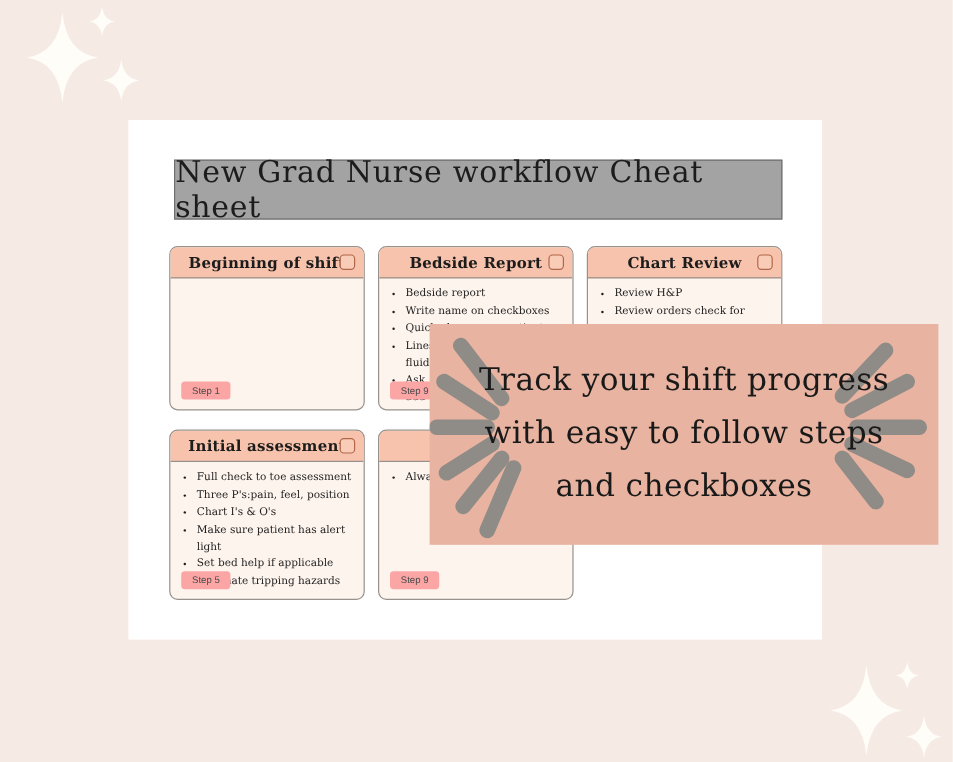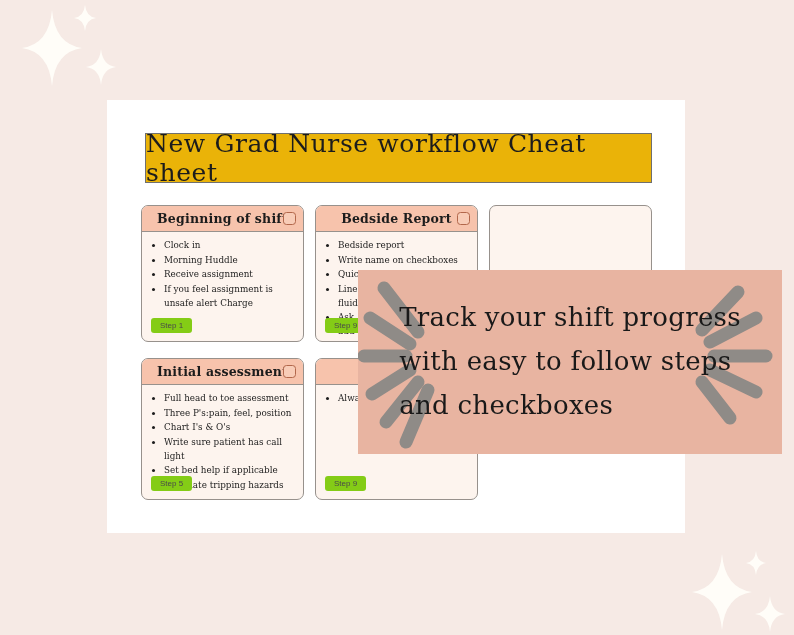--- a/index.html
+++ b/index.html
@@ -14,7 +14,7 @@
   .page { position:absolute; left:107px; top:100px; width:578px; height:433px; background:#ffffff; }
 
   .title-bar { position:absolute; left:38px; top:33px; width:507px; height:50px;
-    background:#eab308; border:1px solid #6f6f6f; display:flex; align-items:center; justify-content:flex-start; }
+    background:#a3a3a3; border:1px solid #6f6f6f; display:flex; align-items:center; justify-content:flex-start; }
   .title-bar span { font-size:25px; color:#1c1c1c; letter-spacing:.6px; }
 
   .cards { position:absolute; left:34px; top:105px; display:grid;

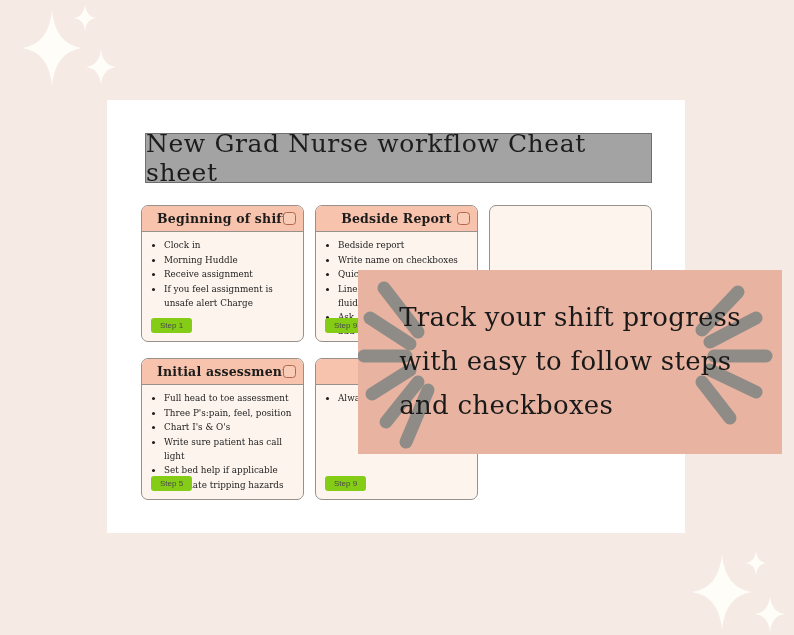--- a/index.html
+++ b/index.html
@@ -88,6 +88,10 @@
     <span class="step-badge">Step 9</span>
   </div>
         <div class="card">
+    <div class="card-header">
+      <span class="card-header-label">Chart Review</span>
+      <span class="checkbox"></span>
+    </div>
 
   </div>
         <div class="card">

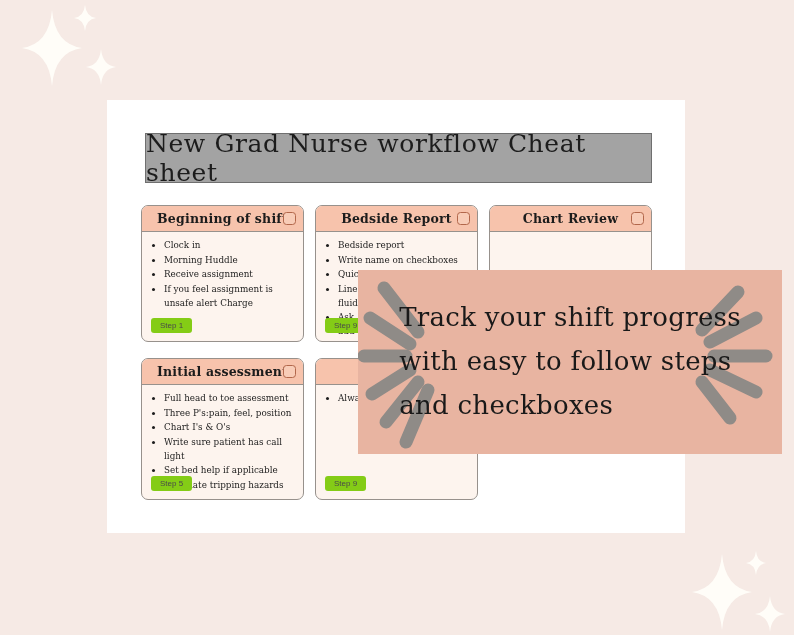--- a/index.html
+++ b/index.html
@@ -62,13 +62,6 @@
       <span class="card-header-label">Beginning of shift</span>
       <span class="checkbox"></span>
     </div>
-    <ul class="card-items">
-            <li>Clock in</li>
-            <li>Morning Huddle</li>
-            <li>Receive assignment</li>
-            <li>If you feel assignment is
-unsafe alert Charge</li>
-          </ul>
     <span class="step-badge">Step 1</span>
   </div>
         <div class="card">

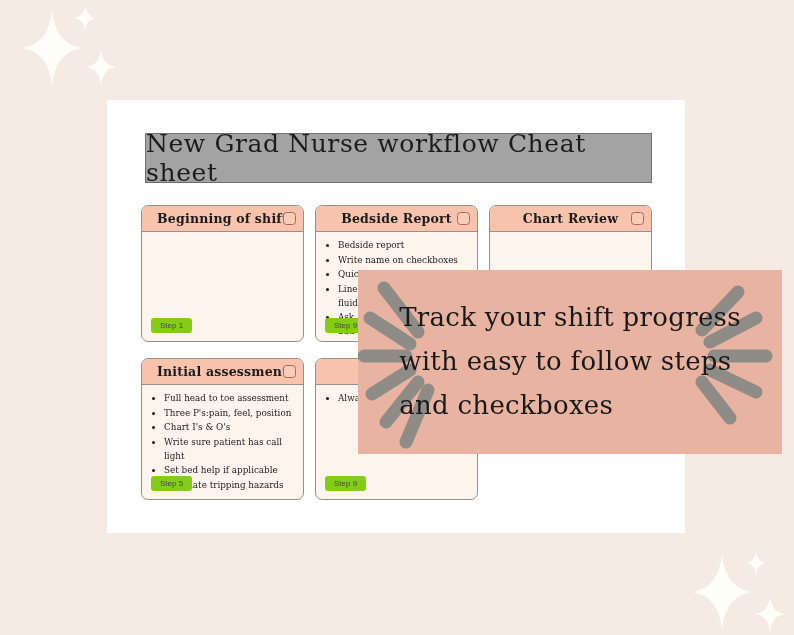--- a/index.html
+++ b/index.html
@@ -85,6 +85,10 @@
       <span class="card-header-label">Chart Review</span>
       <span class="checkbox"></span>
     </div>
+    <ul class="card-items">
+            <li>Review H&amp;P</li>
+            <li>Review orders check for</li>
+          </ul>
 
   </div>
         <div class="card">

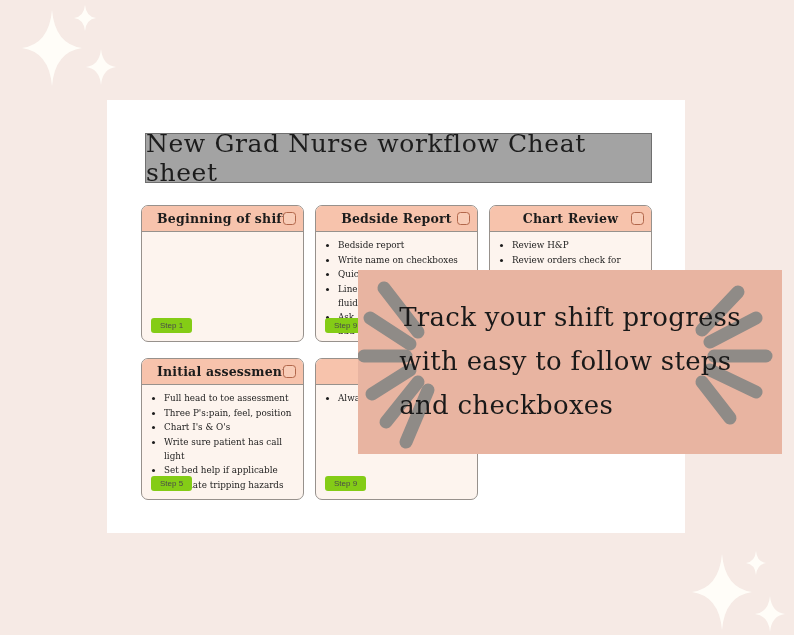--- a/index.html
+++ b/index.html
@@ -31,7 +31,7 @@
     font-size:8.8px; line-height:1.55; color:#1d1d1d; }
   .card-items li { white-space:pre-line; margin-bottom:1px; }
   .cards .card:nth-child(6) .card-items { margin-top:64px; }
-  .step-badge { position:absolute; left:9px; bottom:8px; background:#84cc16; color:#4a4a4a;
+  .step-badge { position:absolute; left:9px; bottom:8px; background:#fca5a5; color:#4a4a4a;
     font-family:"Liberation Sans", sans-serif; font-size:8px; padding:3px 9px; border-radius:3px; }
 
   .banner { position:absolute; left:358px; top:270px; width:424px; height:184px;

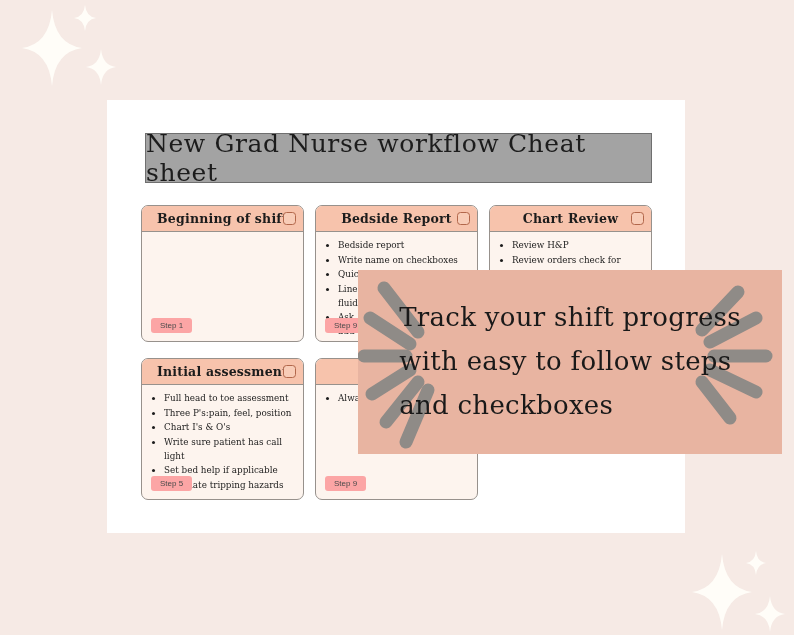--- a/index.html
+++ b/index.html
@@ -37,7 +37,7 @@
   .banner { position:absolute; left:358px; top:270px; width:424px; height:184px;
     background:#e8b4a1; z-index:5; display:flex; align-items:center; justify-content:center; }
   .banner-text { position:relative; z-index:2; font-size:26px; line-height:1.68; color:#191919;
-    white-space:pre-line; letter-spacing:.3px; }
+    text-align:center; white-space:pre-line; letter-spacing:.3px; }
   .bursts { position:absolute; left:0; top:0; z-index:1; pointer-events:none; }
   .bursts line { stroke:#8f8b87; stroke-width:13; stroke-linecap:round; }
 </style>

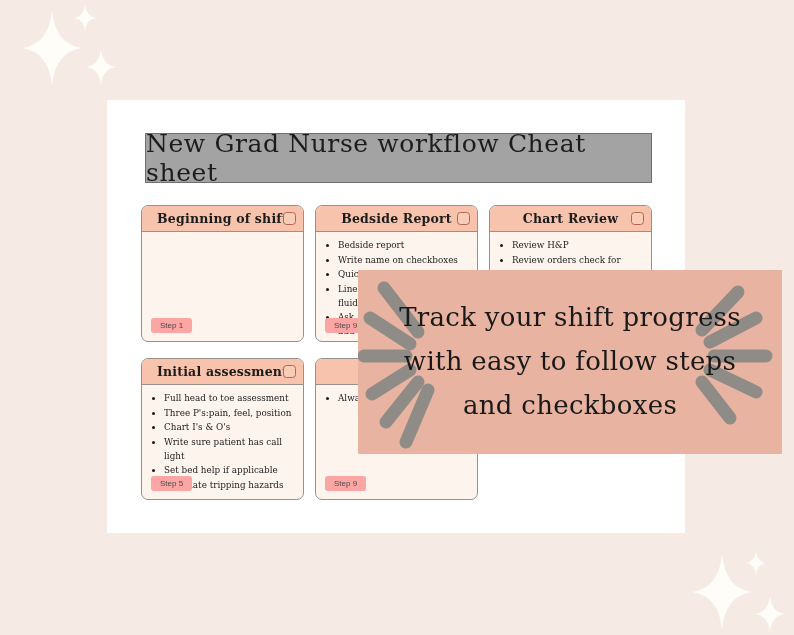--- a/index.html
+++ b/index.html
@@ -97,7 +97,7 @@
       <span class="checkbox"></span>
     </div>
     <ul class="card-items">
-            <li>Full head to toe assessment</li>
+            <li>Full check to toe assessment</li>
             <li>Three P's:pain, feel, position</li>
             <li>Chart I's &amp; O's</li>
             <li>Write sure patient has call light</li>

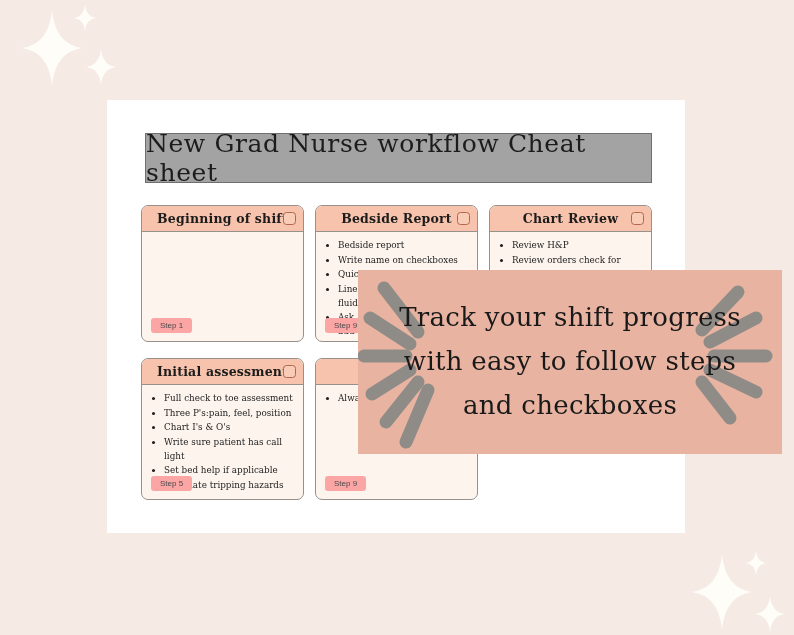--- a/index.html
+++ b/index.html
@@ -100,7 +100,7 @@
             <li>Full check to toe assessment</li>
             <li>Three P's:pain, feel, position</li>
             <li>Chart I's &amp; O's</li>
-            <li>Write sure patient has call light</li>
+            <li>Make sure patient has alert light</li>
             <li>Set bed help if applicable</li>
             <li>Eliminate tripping hazards</li>
           </ul>

